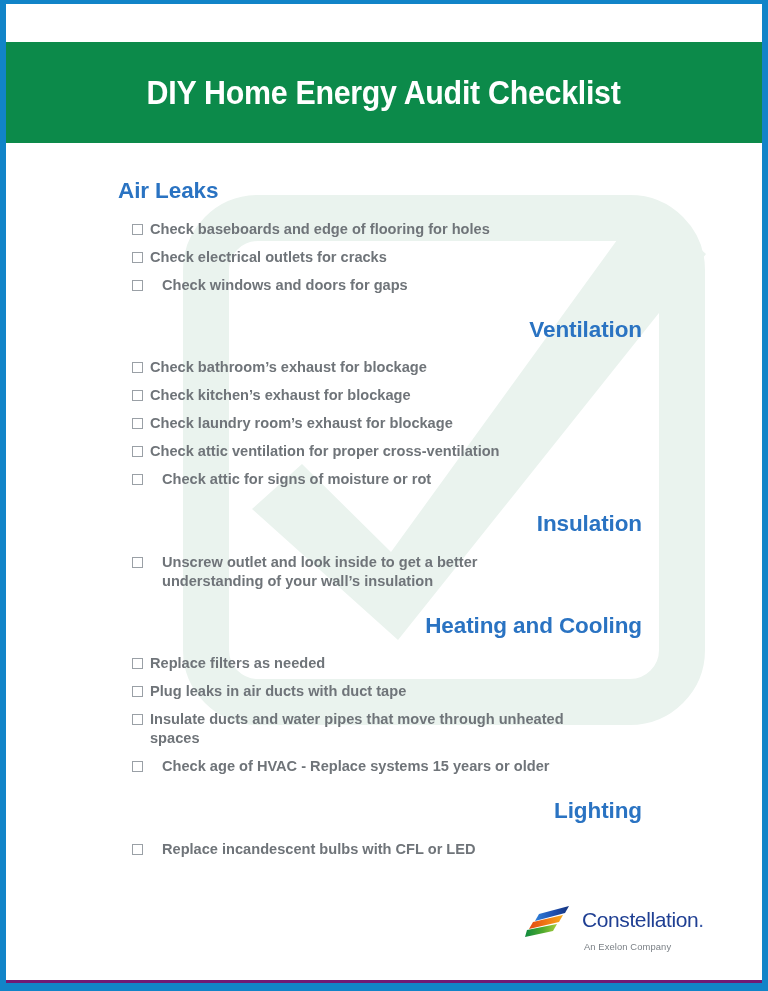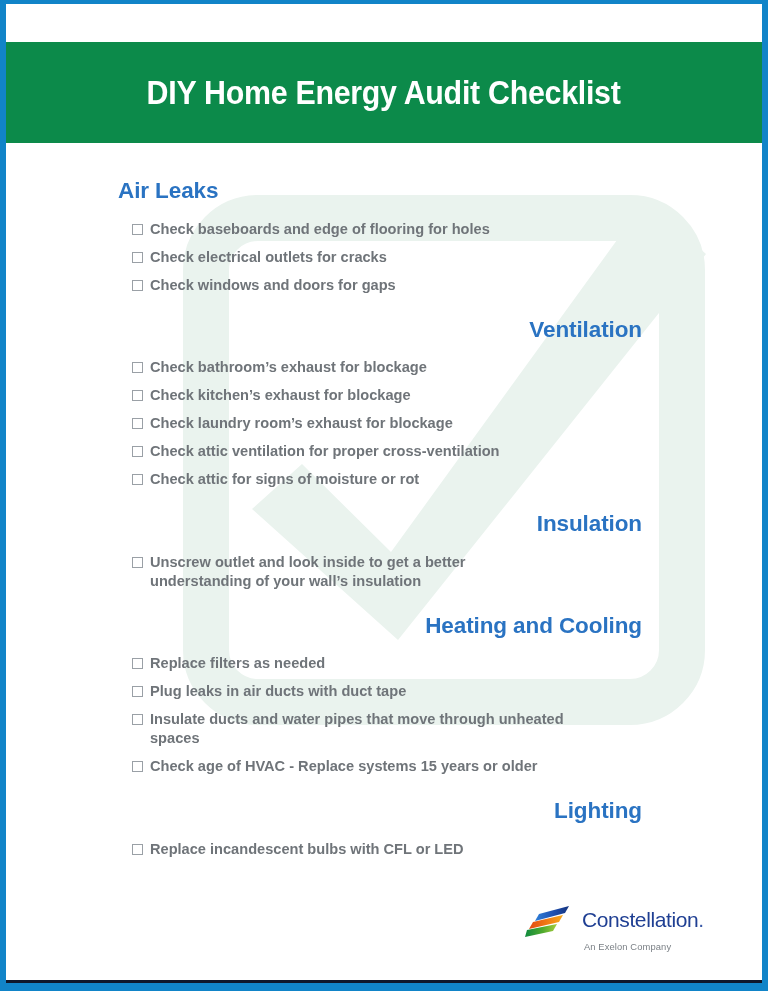--- a/index.html
+++ b/index.html
@@ -24,7 +24,7 @@
     height: 979px;
     background: #ffffff;
     overflow: hidden;
-    border-bottom: 3px solid #0f172a;
+    border-bottom: 3px solid #701a75;
   }
   
   #watermark {

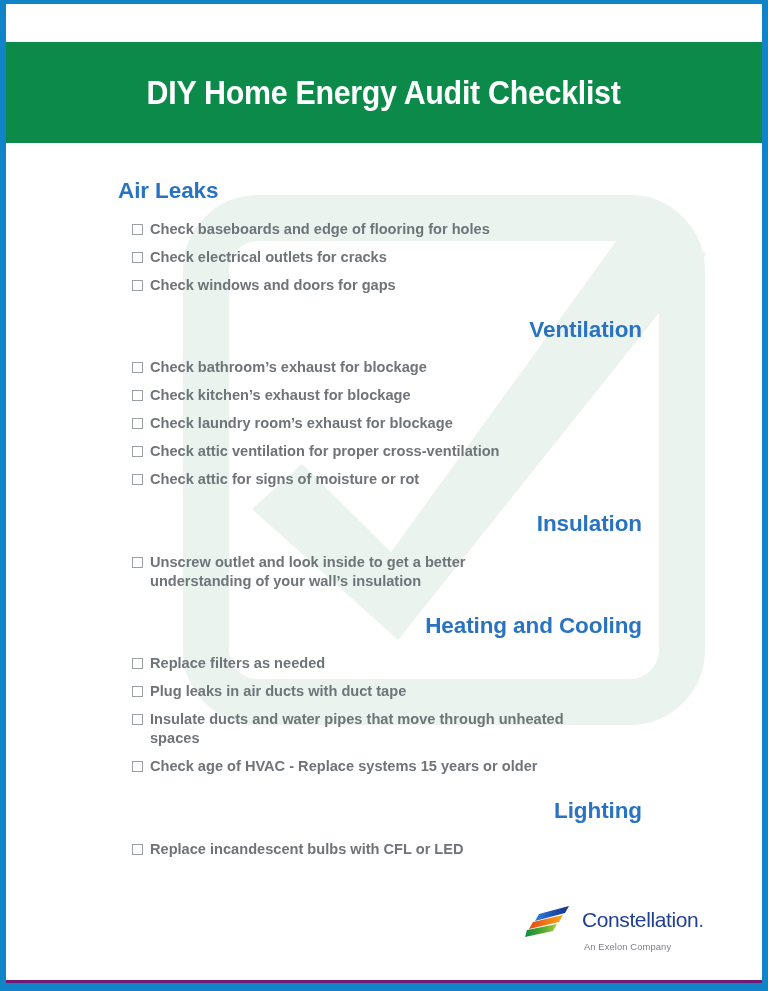--- a/index.html
+++ b/index.html
@@ -86,7 +86,7 @@
     margin-bottom: 9px;
     padding-left: 14px;
   }
-  .item:last-child { margin-bottom: 0; }
+  .item:last-child { margin-bottom: 0; gap: 12px; }
   .checkbox {
     flex: 0 0 auto;
     width: 11px;

